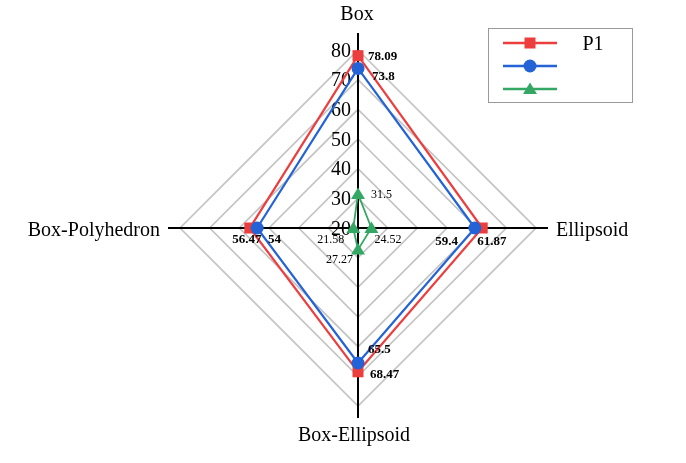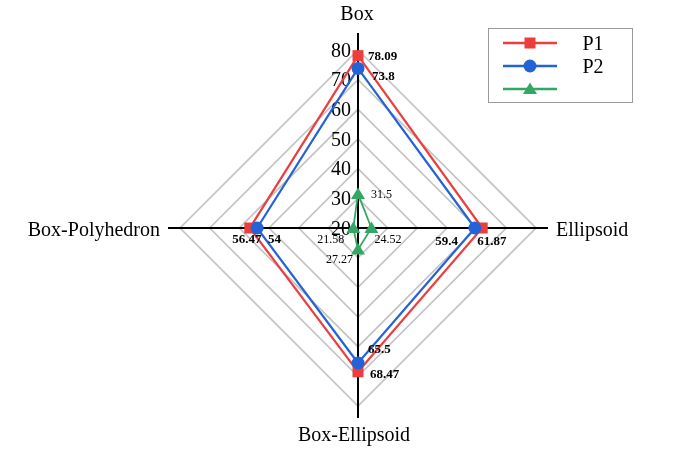--- a/index.html
+++ b/index.html
@@ -103,7 +103,6 @@
           <line x1="1" y1="8" x2="55" y2="8" stroke="#2363d5" stroke-width="2.5"></line>
           <circle cx="28" cy="8" r="6.5" fill="#2363d5"></circle>
         </svg>
-        <div class="legend-label">P2</div>
       </div>
       <div class="legend-row">
         <svg width="56" height="16" class="legend-sample">

